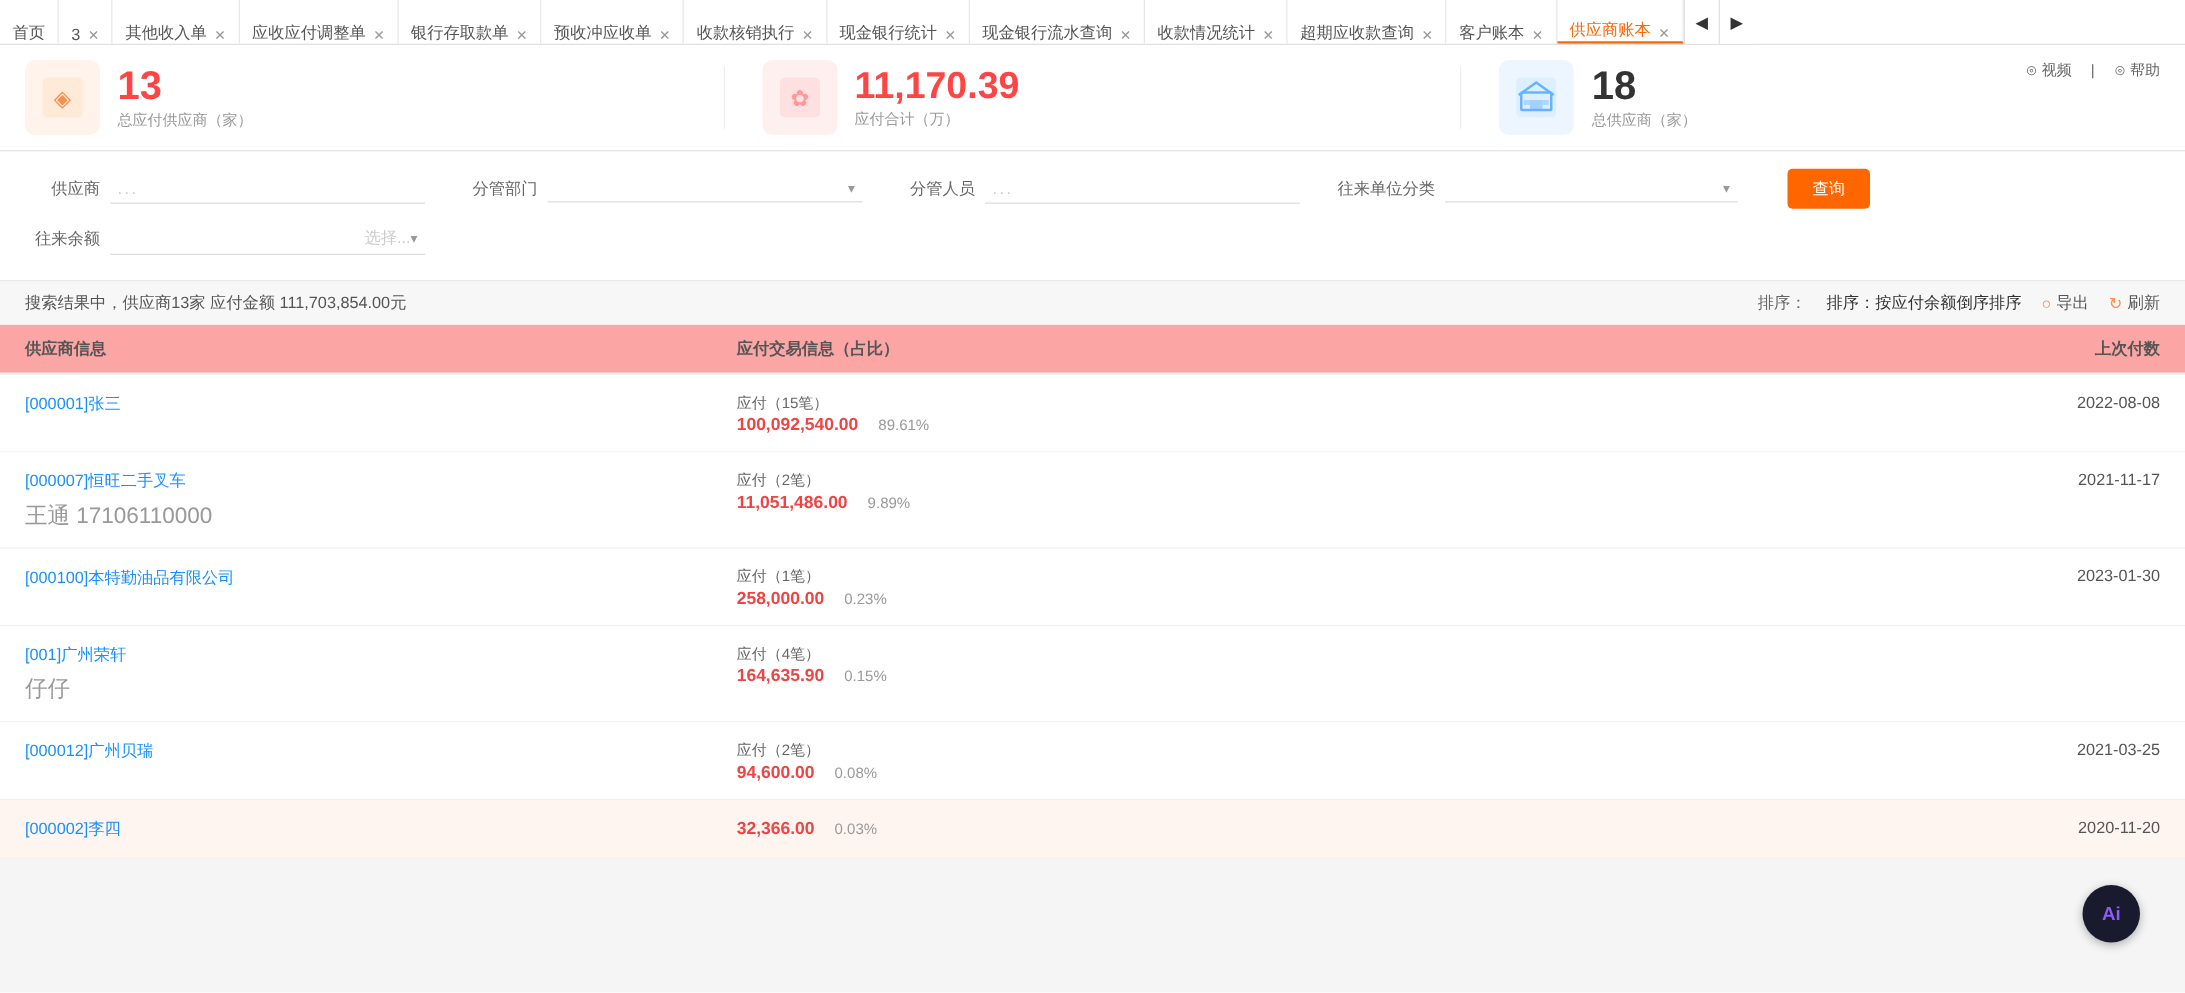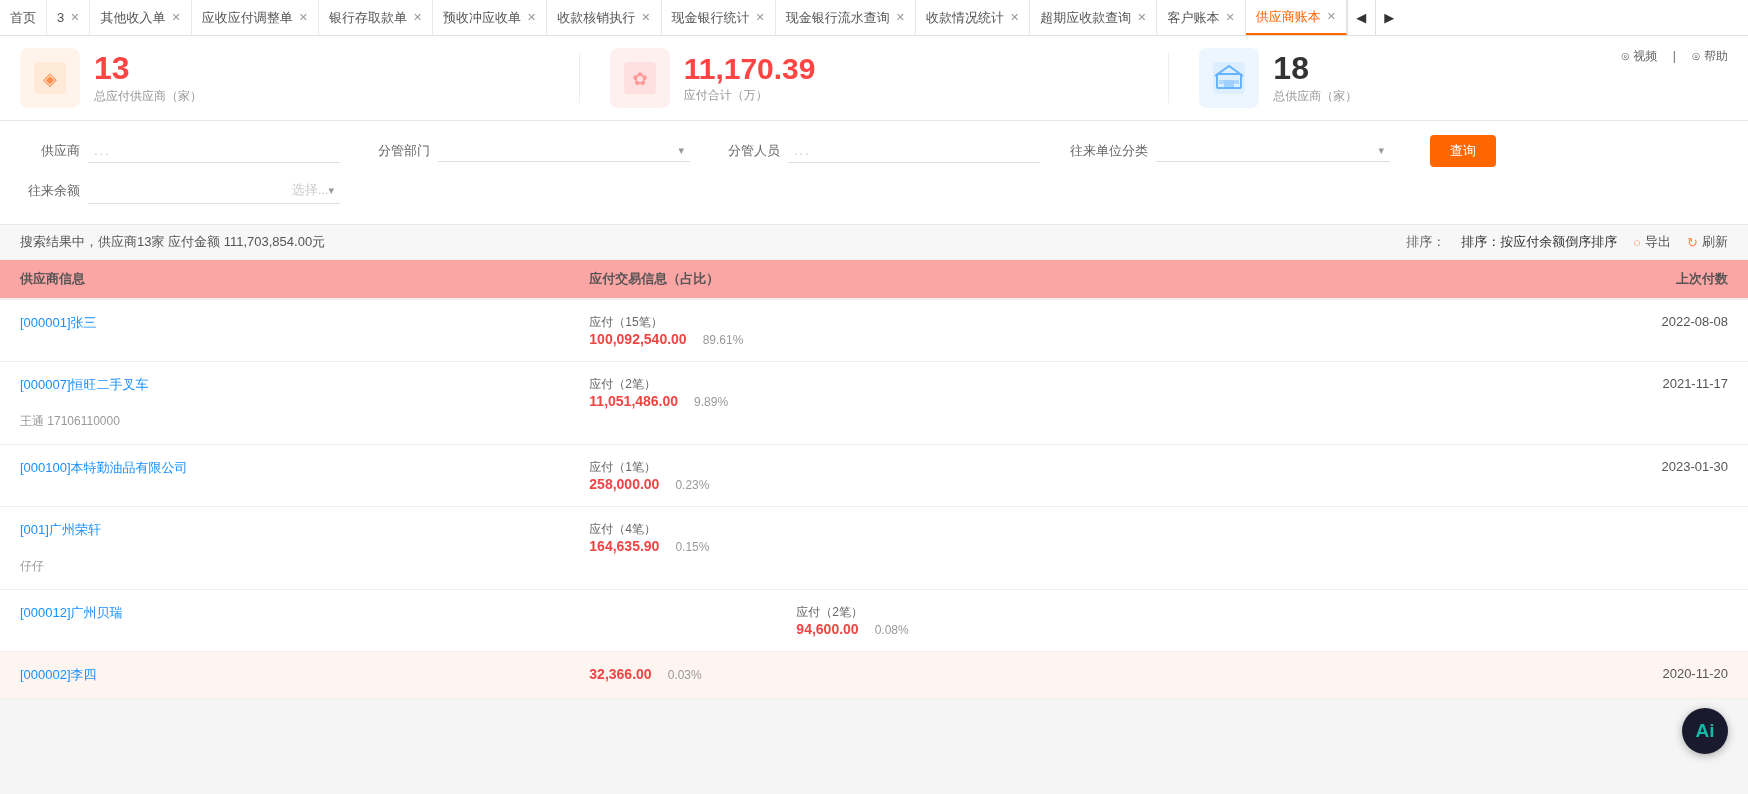--- a/index.html
+++ b/index.html
@@ -11,7 +11,7 @@
       border-bottom: 1px solid #e0e0e0; height: 36px; overflow: hidden;
     }
     .top-nav-item {
-      display: flex; align-items: center; padding: 0 10px; height: 100%;
+      display: flex; align-items: flex-end; padding: 0 10px; height: 100%;
       border-right: 1px solid #e8e8e8; white-space: nowrap; cursor: pointer;
       font-size: 13px; color: #555; flex-shrink: 0;
     }

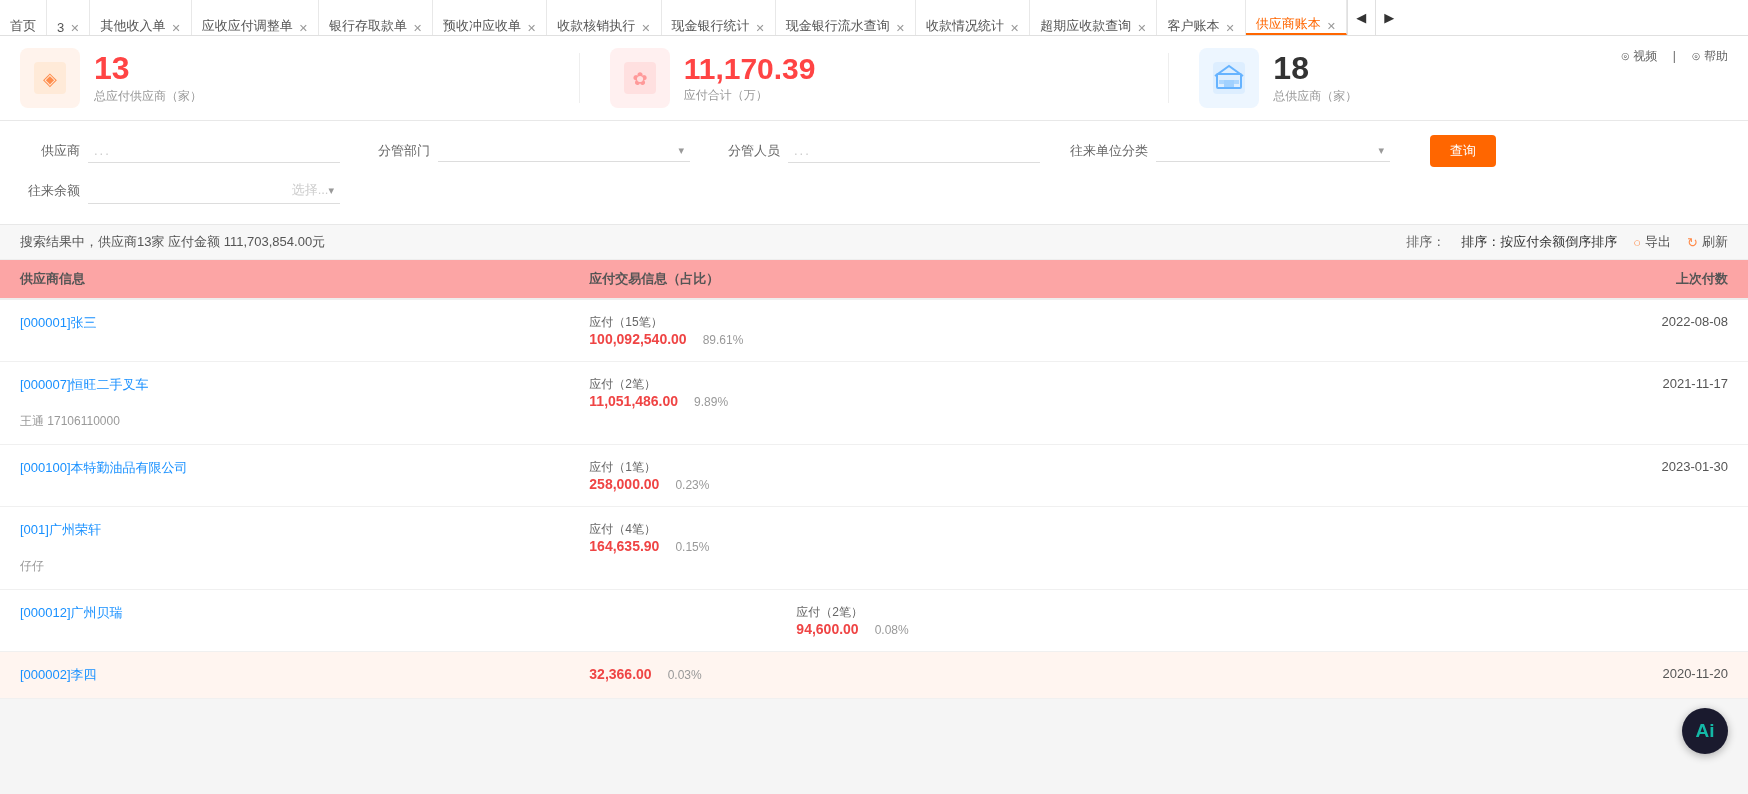--- a/index.html
+++ b/index.html
@@ -89,7 +89,7 @@
     .table-row.highlighted { background: #fff5f0; }
 
     .supplier-name { color: #1890ff; cursor: pointer; font-size: 13px; text-decoration: none; text-align: center; }
-    .supplier-sub { font-size: 12px; color: #999; margin-top: 19px; }
+    .supplier-sub { font-size: 18px; color: #999; margin-top: 6px; }
 
     .tx-label { font-size: 12px; color: #666; }
     .tx-amount { font-size: 14px; color: #ef4444; font-weight: bold; cursor: pointer; }

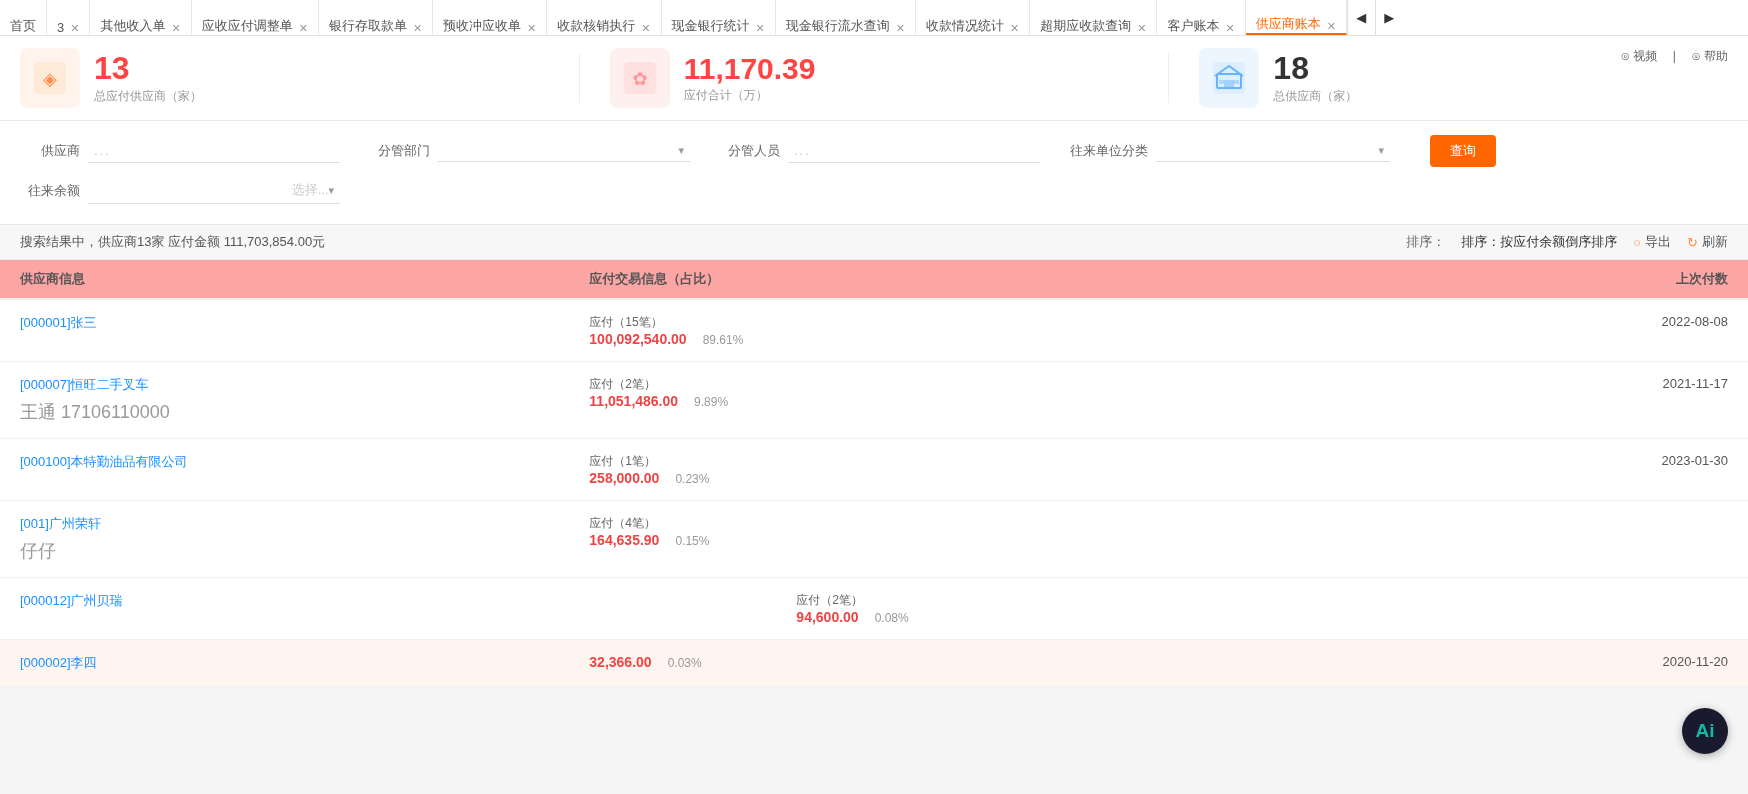--- a/index.html
+++ b/index.html
@@ -369,6 +369,9 @@
         <span class="tx-percent">0.08%</span>
       </div>
     </div>
+    <div class="col-last-pay">
+      <span class="last-pay-date">2021-03-25</span>
+    </div>
   </div>
 
   <div class="table-row highlighted">

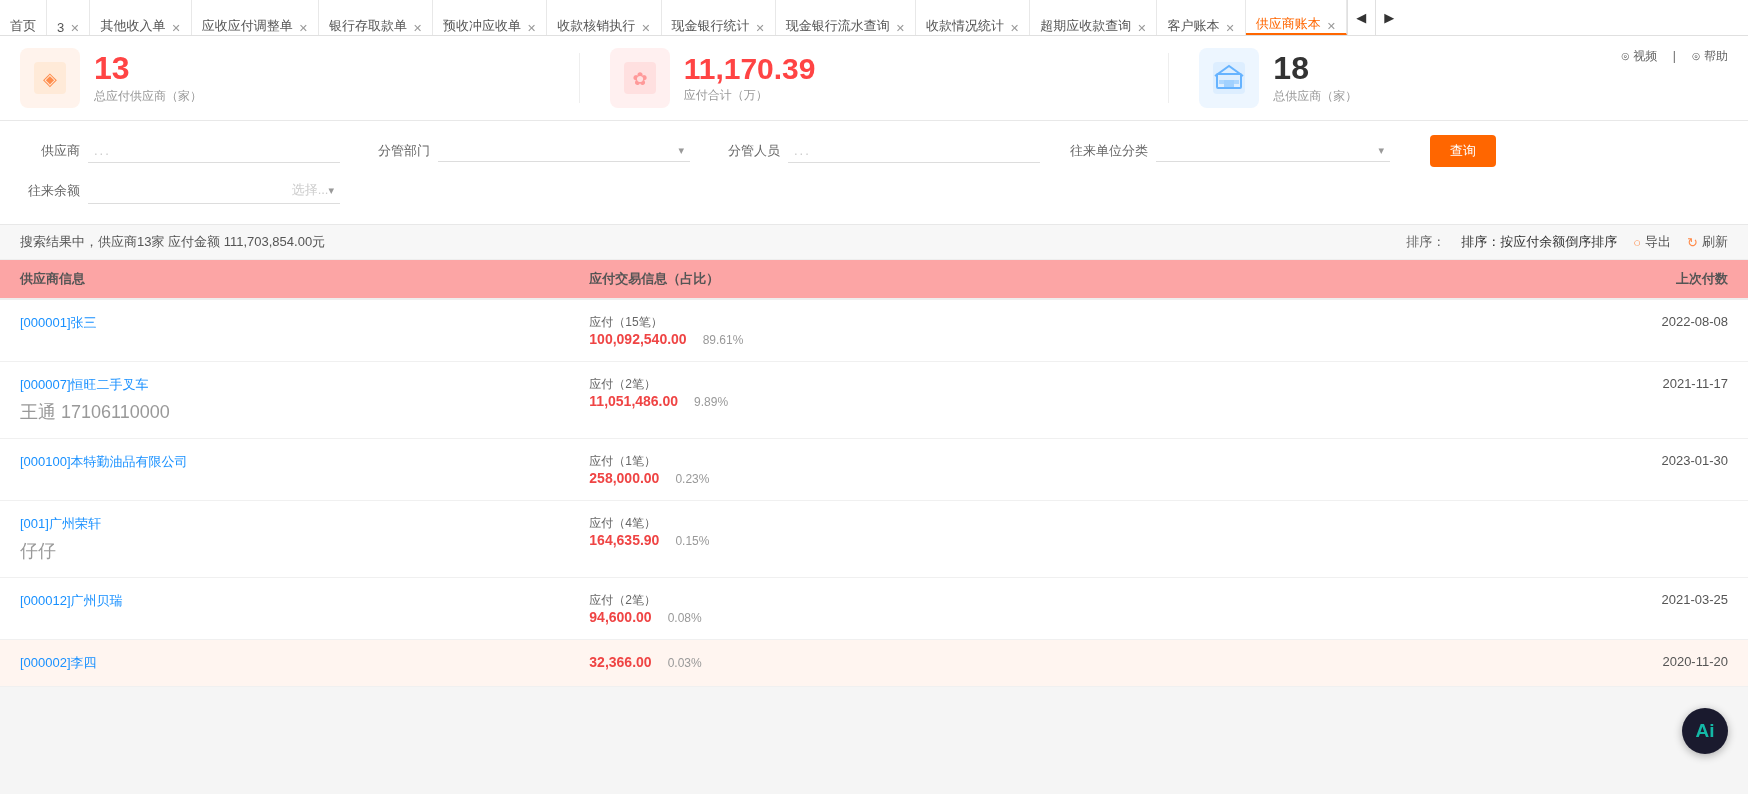--- a/index.html
+++ b/index.html
@@ -390,6 +390,6 @@
   </div>
 </div>
 
-<div style="position:fixed; right:20px; bottom:40px; background:#1a1a2e; color:#14b8a6; border-radius:50%; width:46px; height:46px; display:flex; align-items:center; justify-content:center; font-size:19px; font-weight:bold; cursor:pointer; box-shadow: 0 2px 8px rgba(0,0,0,0.3);">Ai</div>
+<div style="position:fixed; right:36px; bottom:40px; background:#1a1a2e; color:#8b5cf6; border-radius:50%; width:46px; height:46px; display:flex; align-items:center; justify-content:center; font-size:15px; font-weight:bold; cursor:pointer; box-shadow: 0 2px 8px rgba(0,0,0,0.3);">Ai</div>
 
 </body></html>

